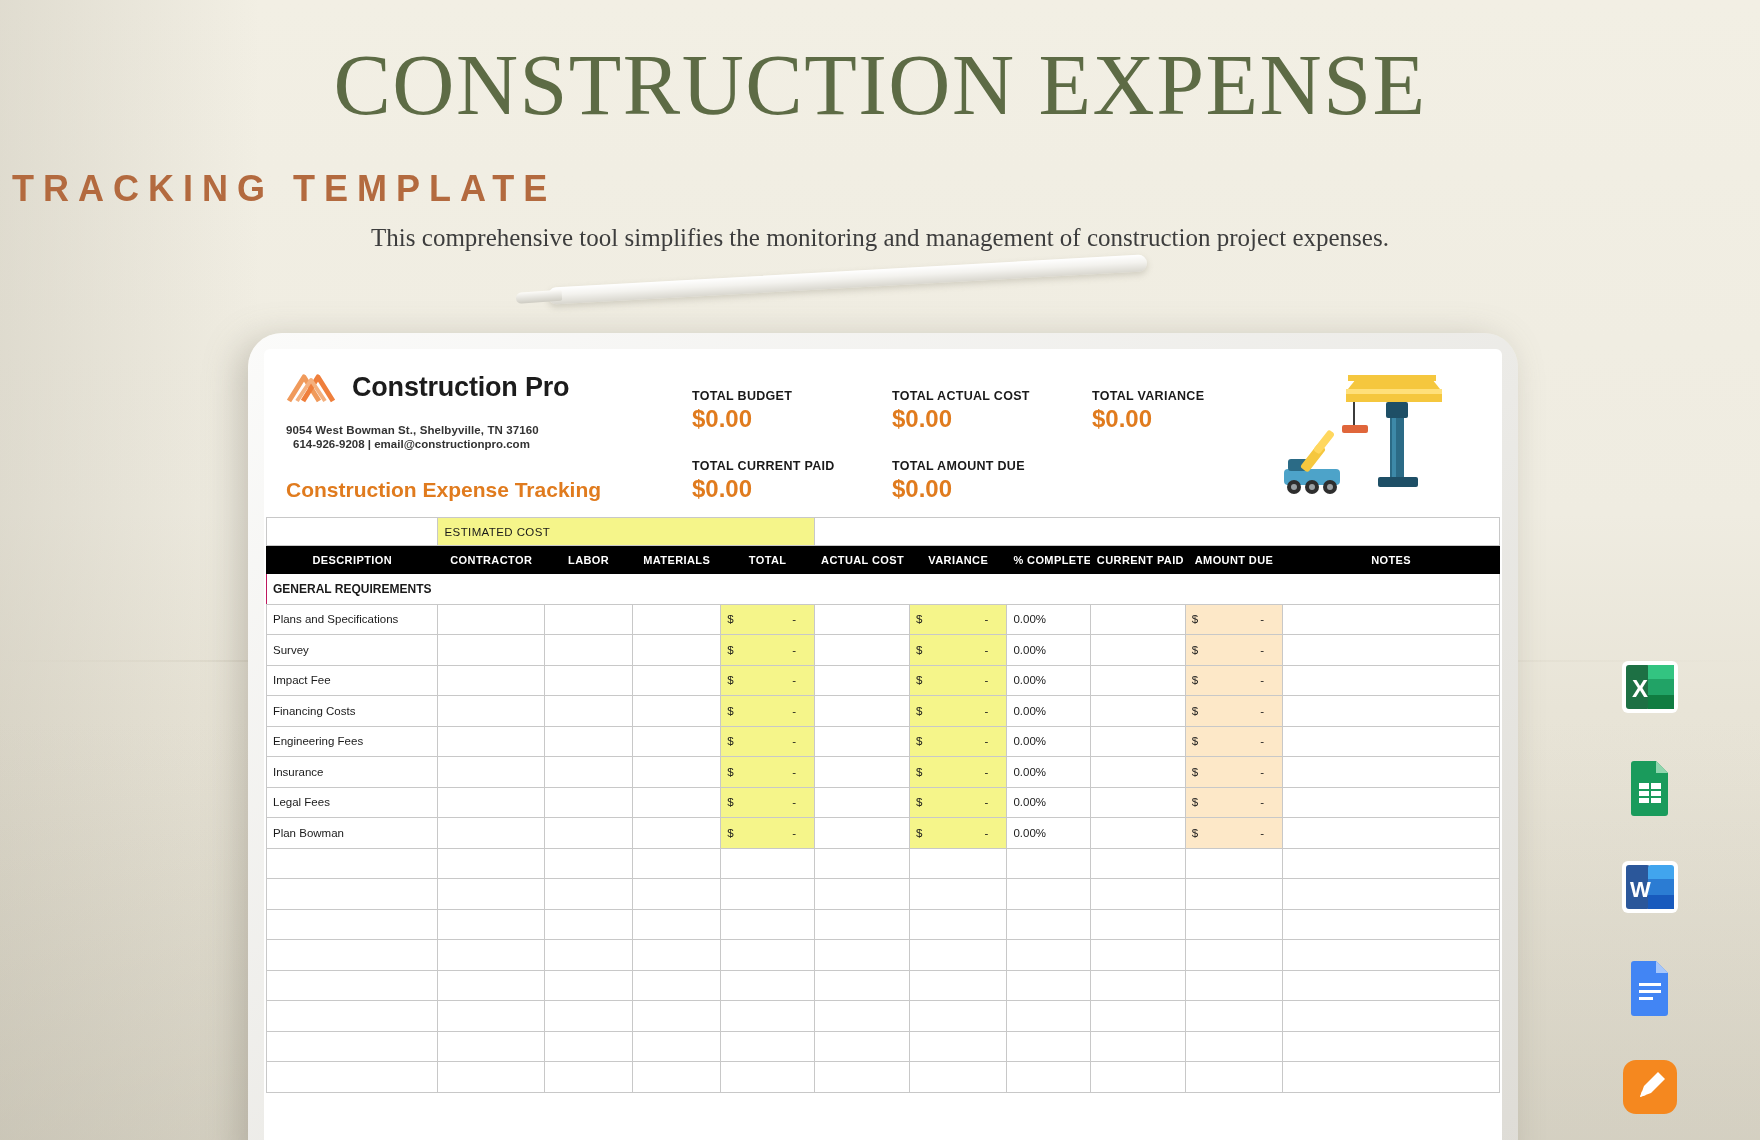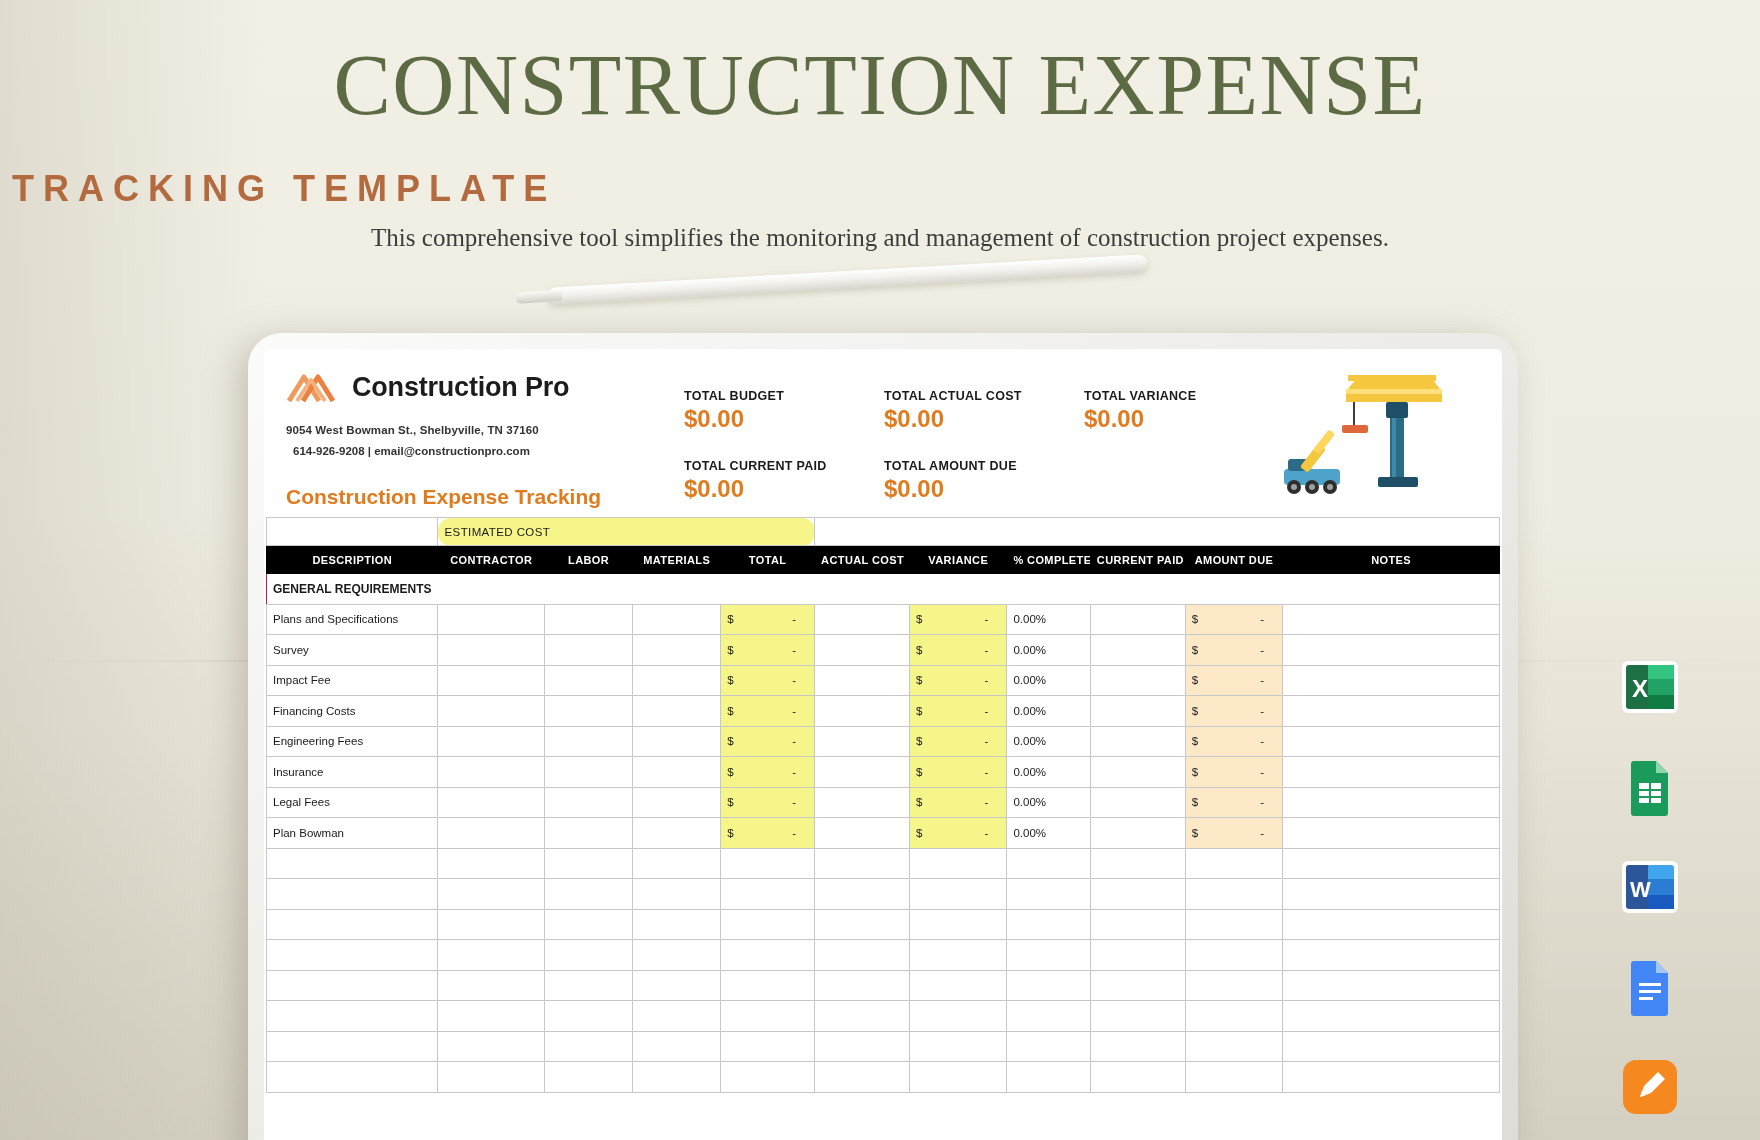--- a/index.html
+++ b/index.html
@@ -128,7 +128,6 @@
     box-sizing: border-box;
     height: 168px;
     position: relative;
-    gap: 8px;
   }
   .brand-block { width: 380px; }
   .brand-row {

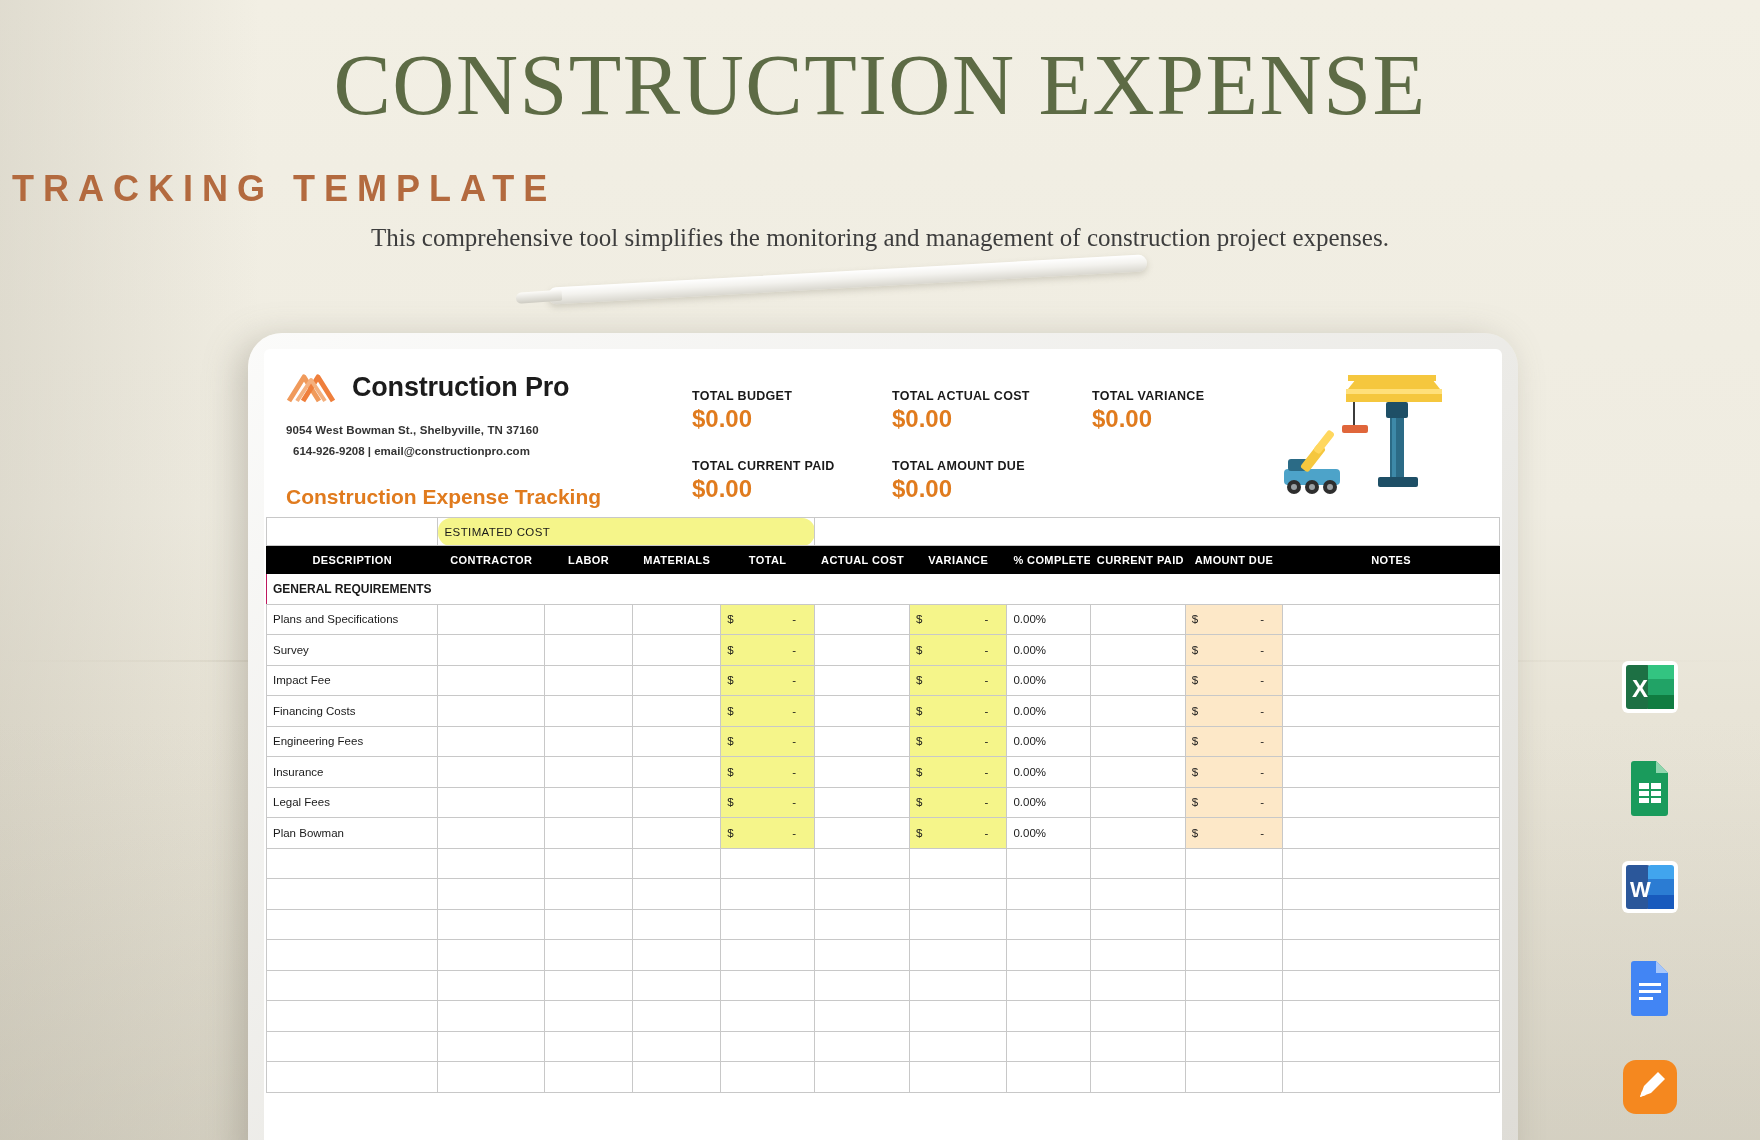--- a/index.html
+++ b/index.html
@@ -150,7 +150,7 @@
     letter-spacing: 0.1px;
   }
   .brand-contact {
-    margin-top: 9px;
+    margin-top: 2px;
     font-size: 11.5px;
     color: #333;
     font-weight: 600;

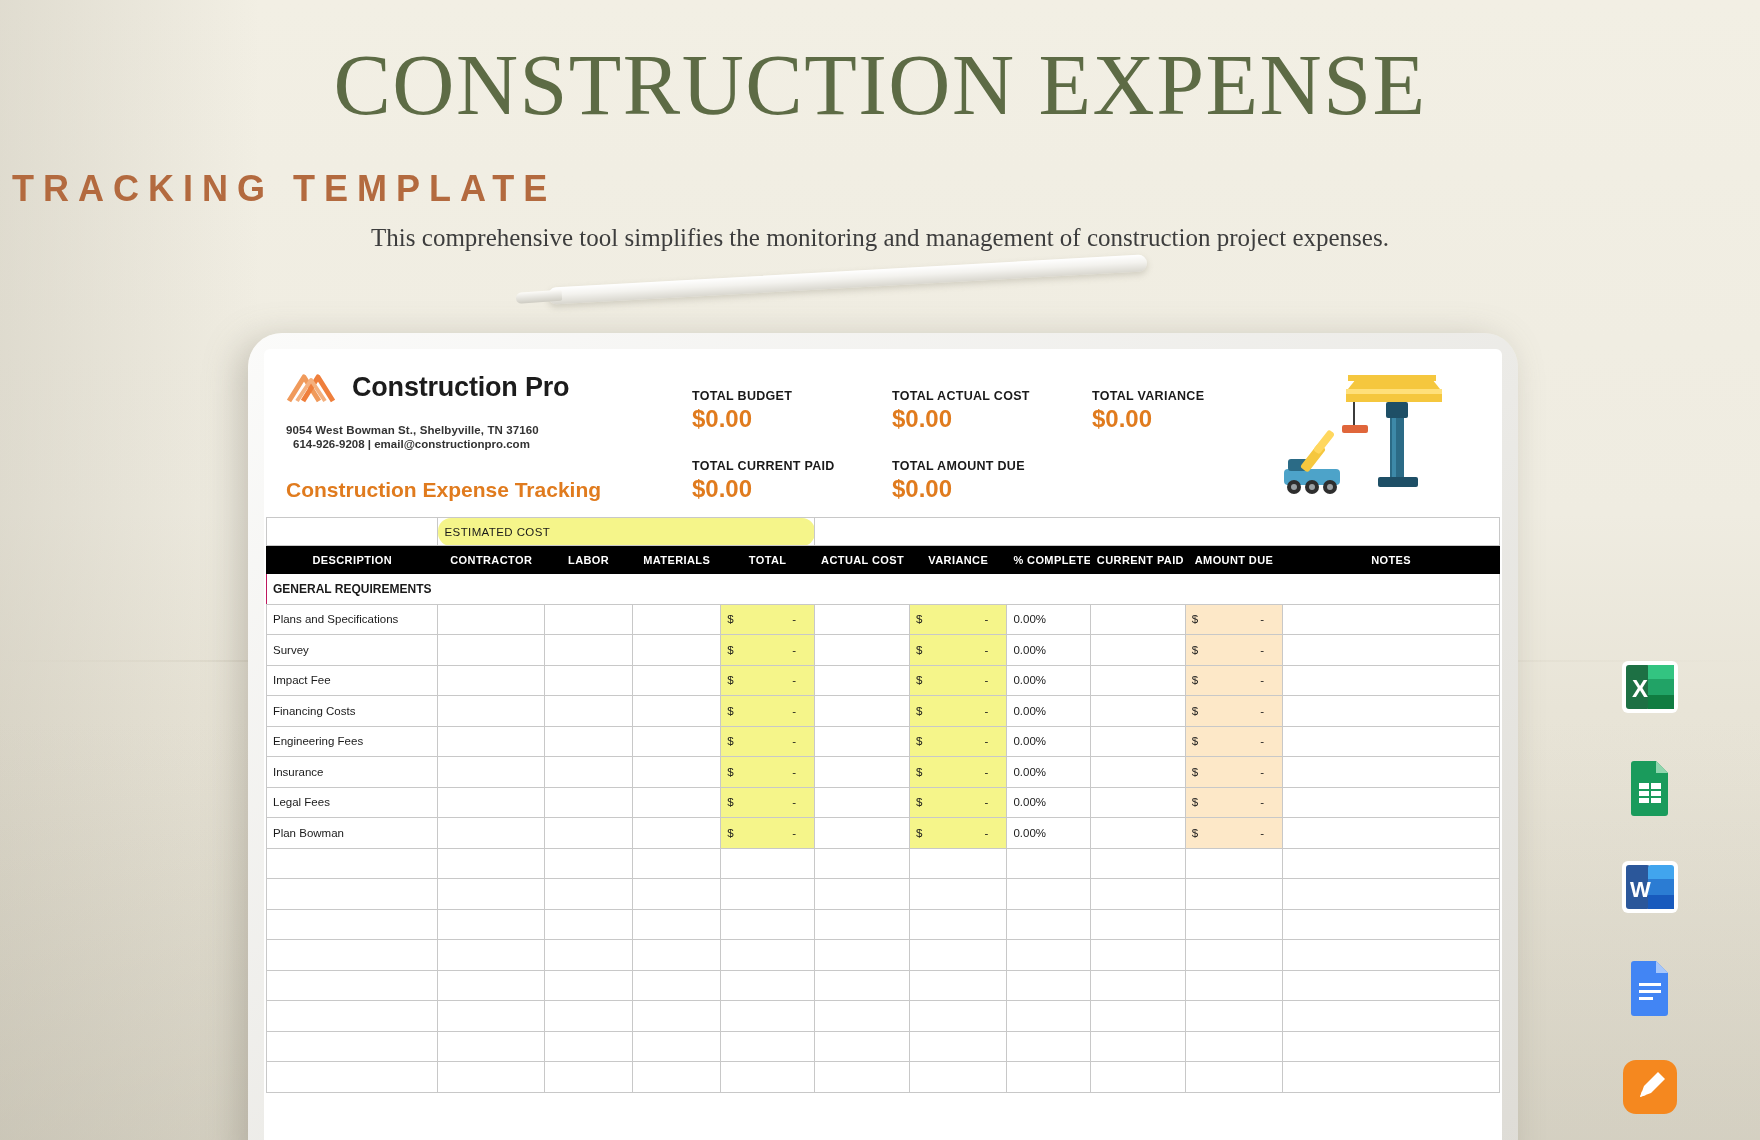--- a/index.html
+++ b/index.html
@@ -221,7 +221,6 @@
     font-weight: 700;
     font-size: 11.5px;
     letter-spacing: 0.4px;
-    border-radius: 13px;
   }
   .hdr td {
     background: #000000;

